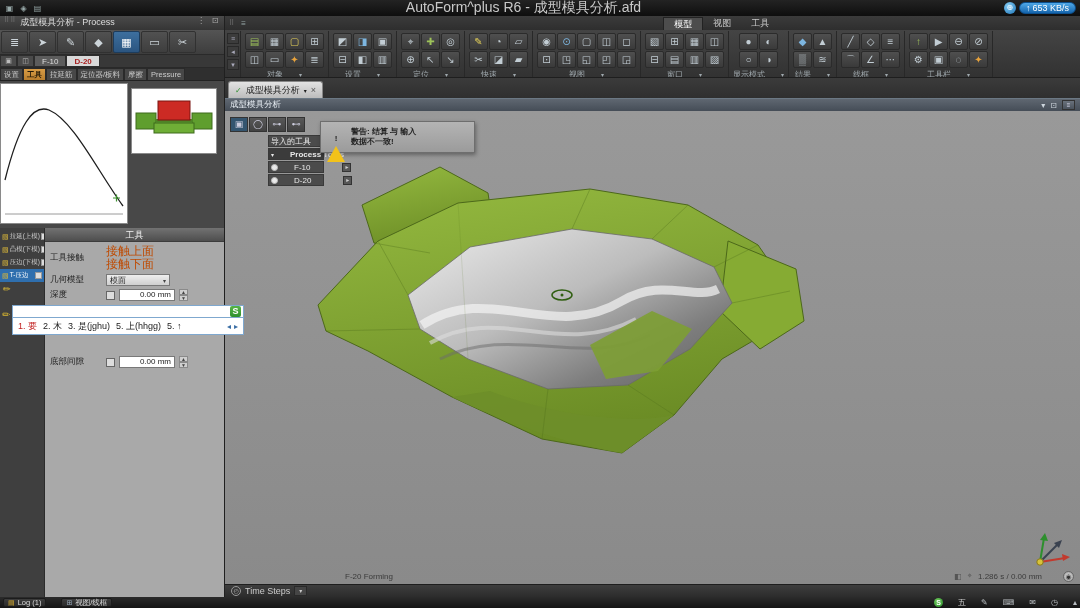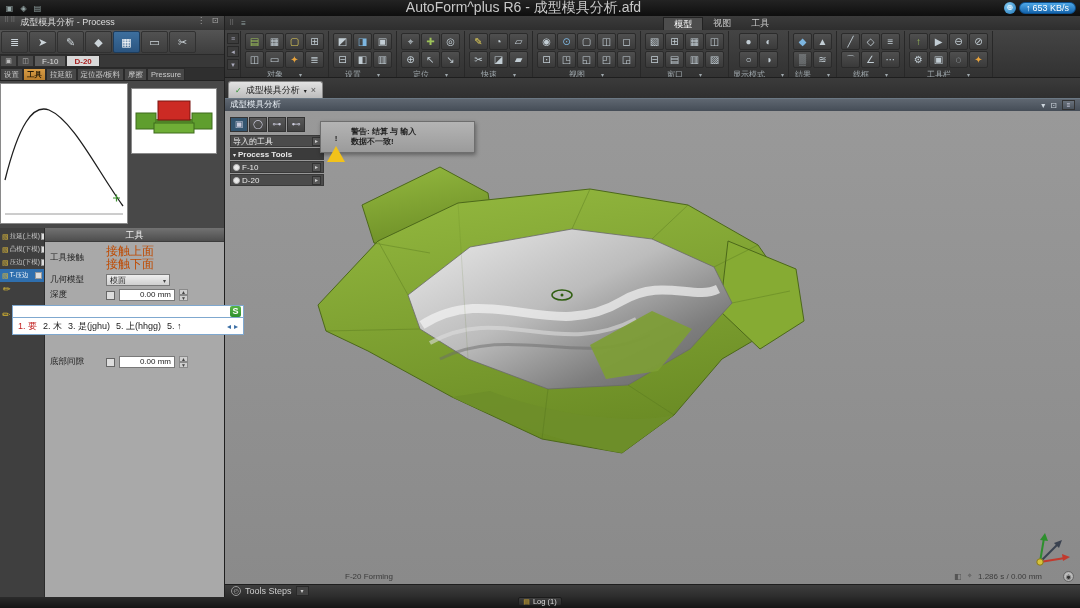--- a/index.html
+++ b/index.html
@@ -151,8 +151,8 @@
   .tree-ic { width:18px; height:15px; background:linear-gradient(#585858,#424242);
     border:1px solid #333; color:#ccd; font-size:9px; line-height:13px; text-align:center; }
   .tree-ic.active { background:#34556f; }
-  .tree-row { height:12px; display:flex; align-items:center; gap:2px; margin-bottom:1px;
-    background:rgba(68,68,68,.92); border:1px solid #393939; padding:0 2px; white-space:nowrap; }
+  .tree-row { height:12px; display:flex; align-items:center; gap:16px; margin-bottom:1px;
+    background:rgba(68,68,68,.92); border:1px solid #393939; padding:0 2px; white-space:nowrap;margin-left:38px; }
   .tree-row.head { background:rgba(54,54,54,.95); font-weight:bold; }
   .tree-sp { flex:1; }
   .tree-arrow { width:9px; height:9px; background:#575757; border:1px solid #333;

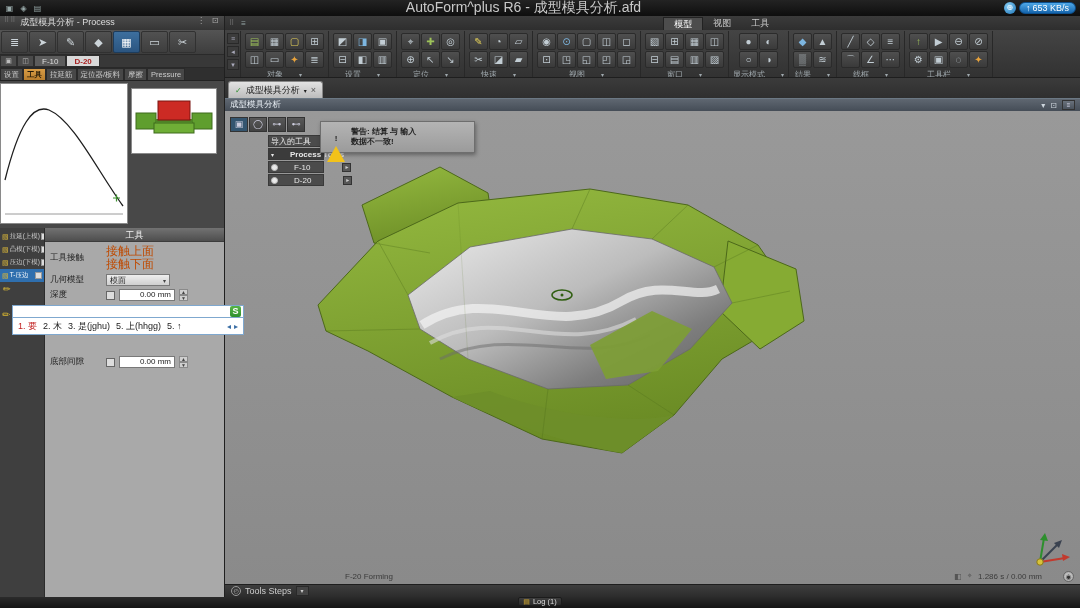--- a/index.html
+++ b/index.html
@@ -709,7 +709,7 @@
 
   <div class="timebar">
     <span class="clock-ic">◴</span>
-    <span>Tools Steps</span>
+    <span>Time Steps</span>
     <span class="car-box">▾</span>
   </div>
 

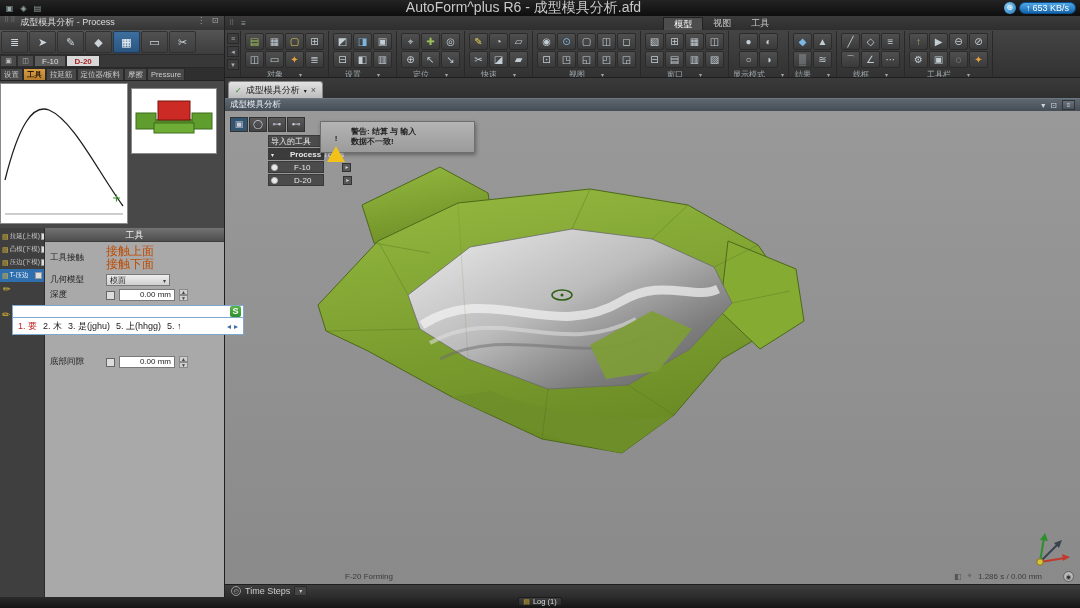--- a/index.html
+++ b/index.html
@@ -191,7 +191,7 @@
 
   .taskbar { position:absolute; left:0; right:0; bottom:0; height:11px;
     background:linear-gradient(#2b2b2b,#151515); display:flex; align-items:center;
-    gap:2px; padding:0 3px; color:#ccc; font-size:8px; z-index:65;flex-direction:column; }
+    gap:15px; padding:0 3px; color:#ccc; font-size:8px; z-index:65; }
   .task-btn { display:flex; align-items:center; gap:3px; height:9px; padding:0 4px;
     background:linear-gradient(#3d3d3d,#2b2b2b); border:1px solid #1c1c1c;
     border-radius:2px; font-size:7.5px; color:#ddd; }

